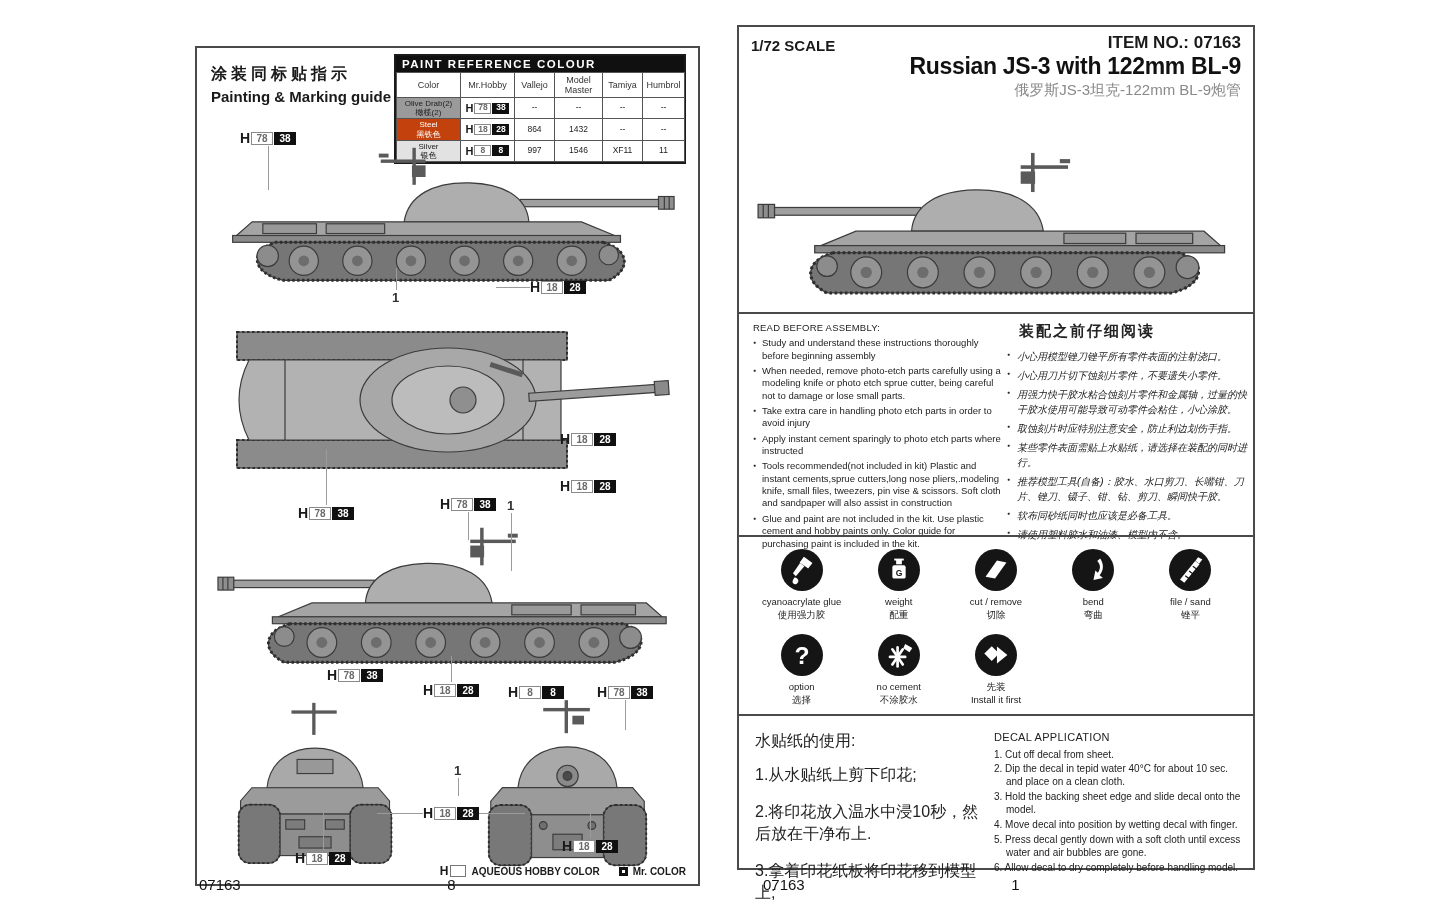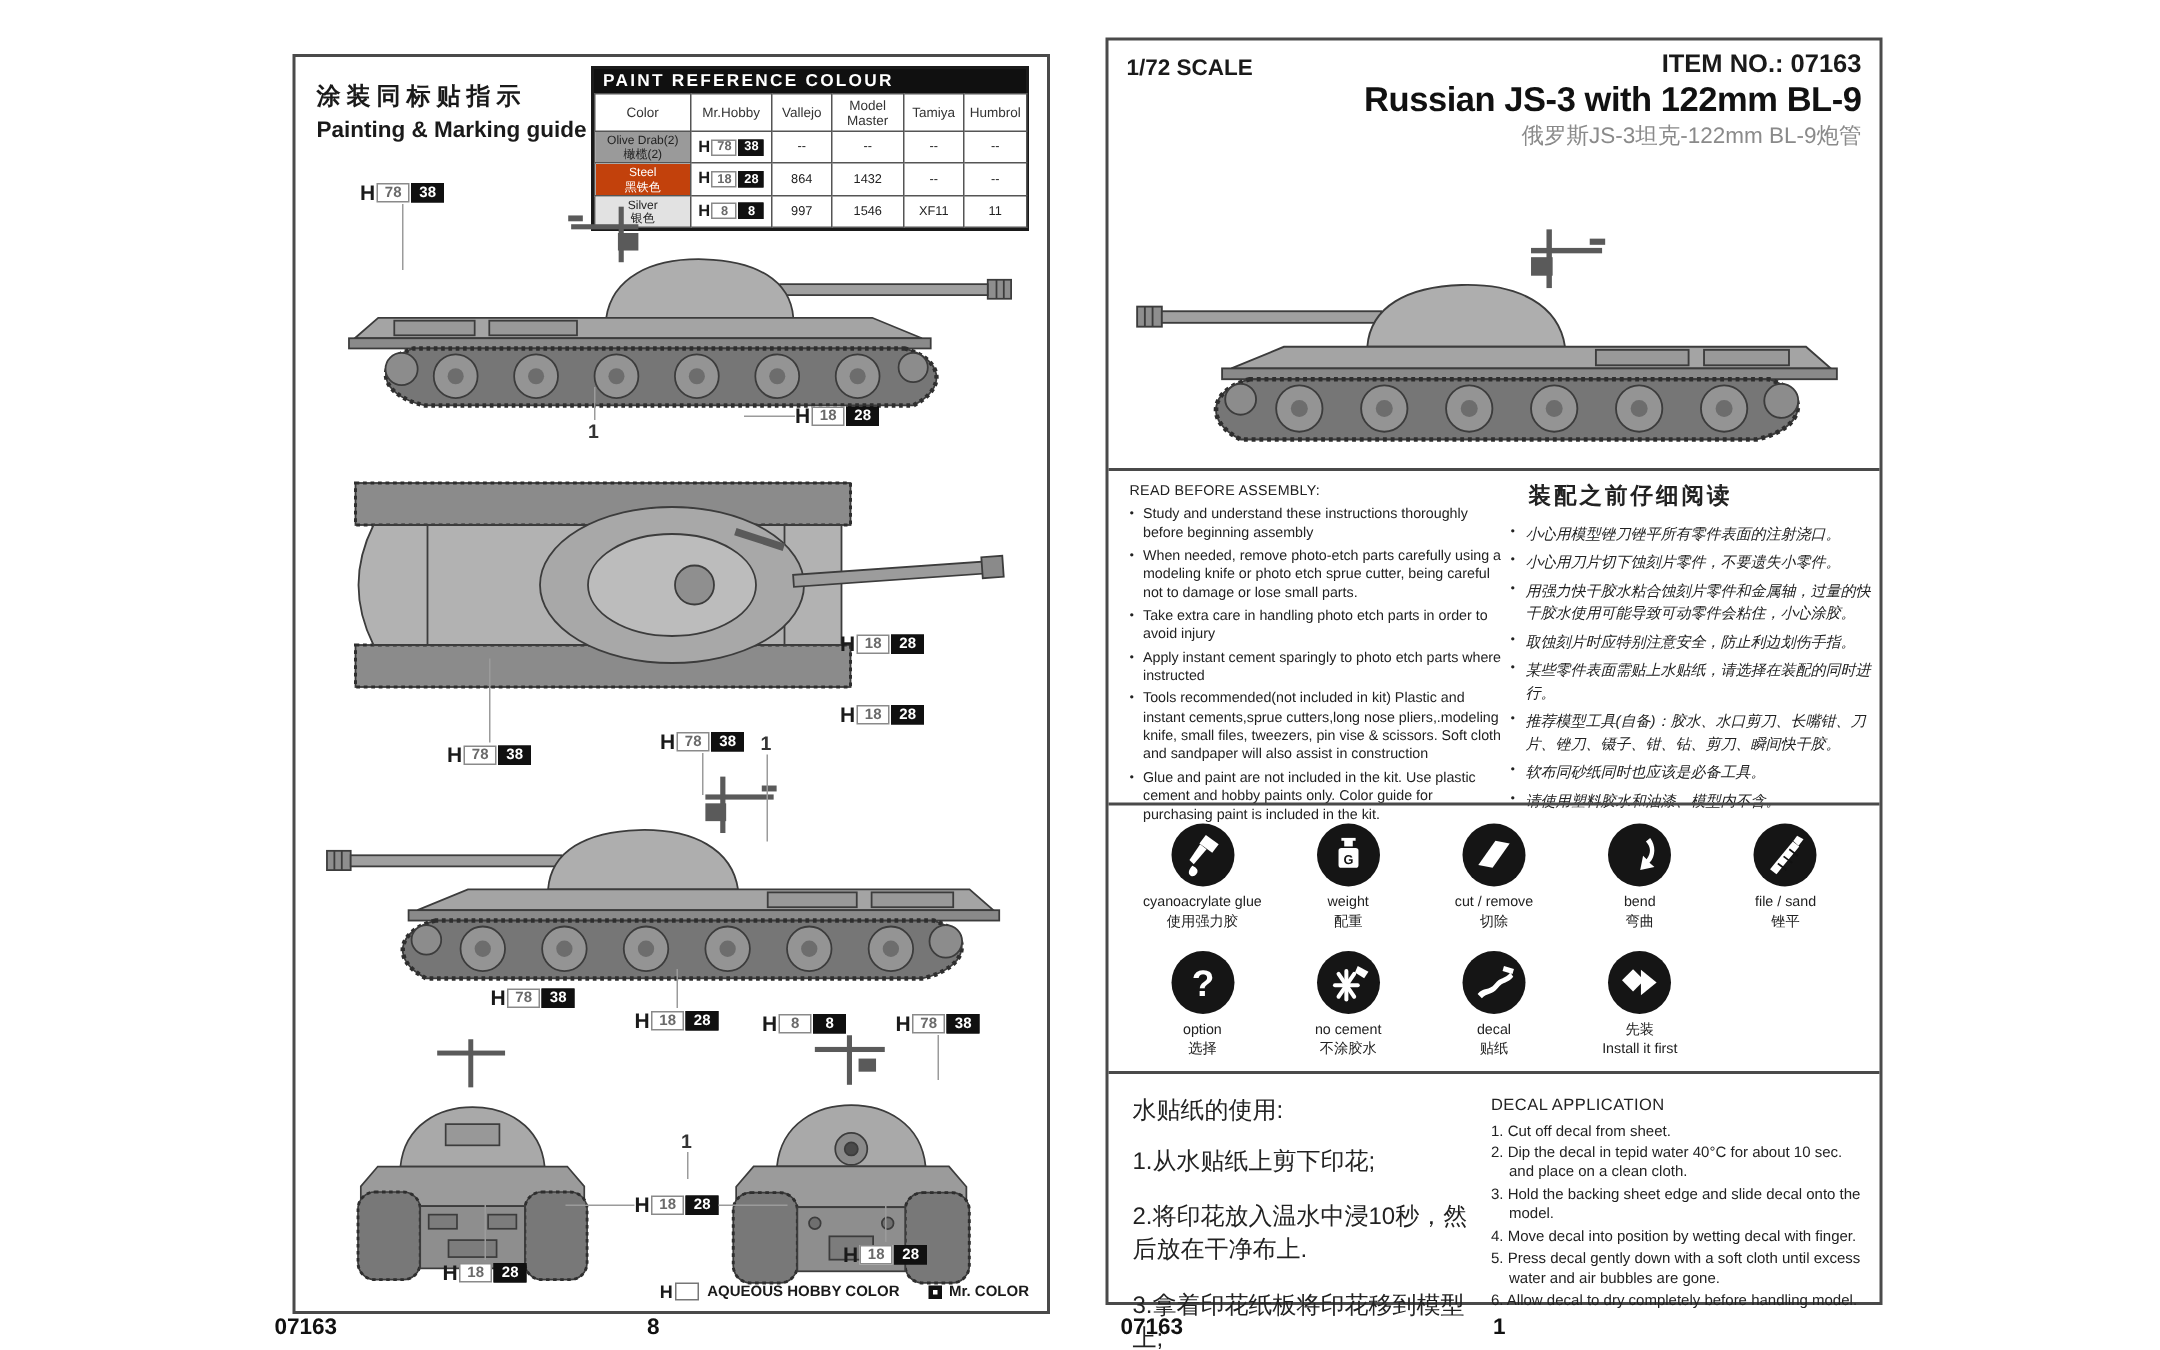--- a/index.html
+++ b/index.html
@@ -6,7 +6,7 @@
   .canvas{position:relative;width:1440px;height:900px;background:#fff;overflow:hidden;
           font-family:"Liberation Sans",sans-serif;color:#222;}
   .page{position:absolute;background:#fff;border:2px solid #4a4a4a;box-sizing:border-box;}
-  #left-page{left:195px;top:36px;width:505px;height:840px;}
+  #left-page{left:195px;top:46px;width:505px;height:840px;}
   #right-page{left:737px;top:25px;width:518px;height:845px;}
 
   

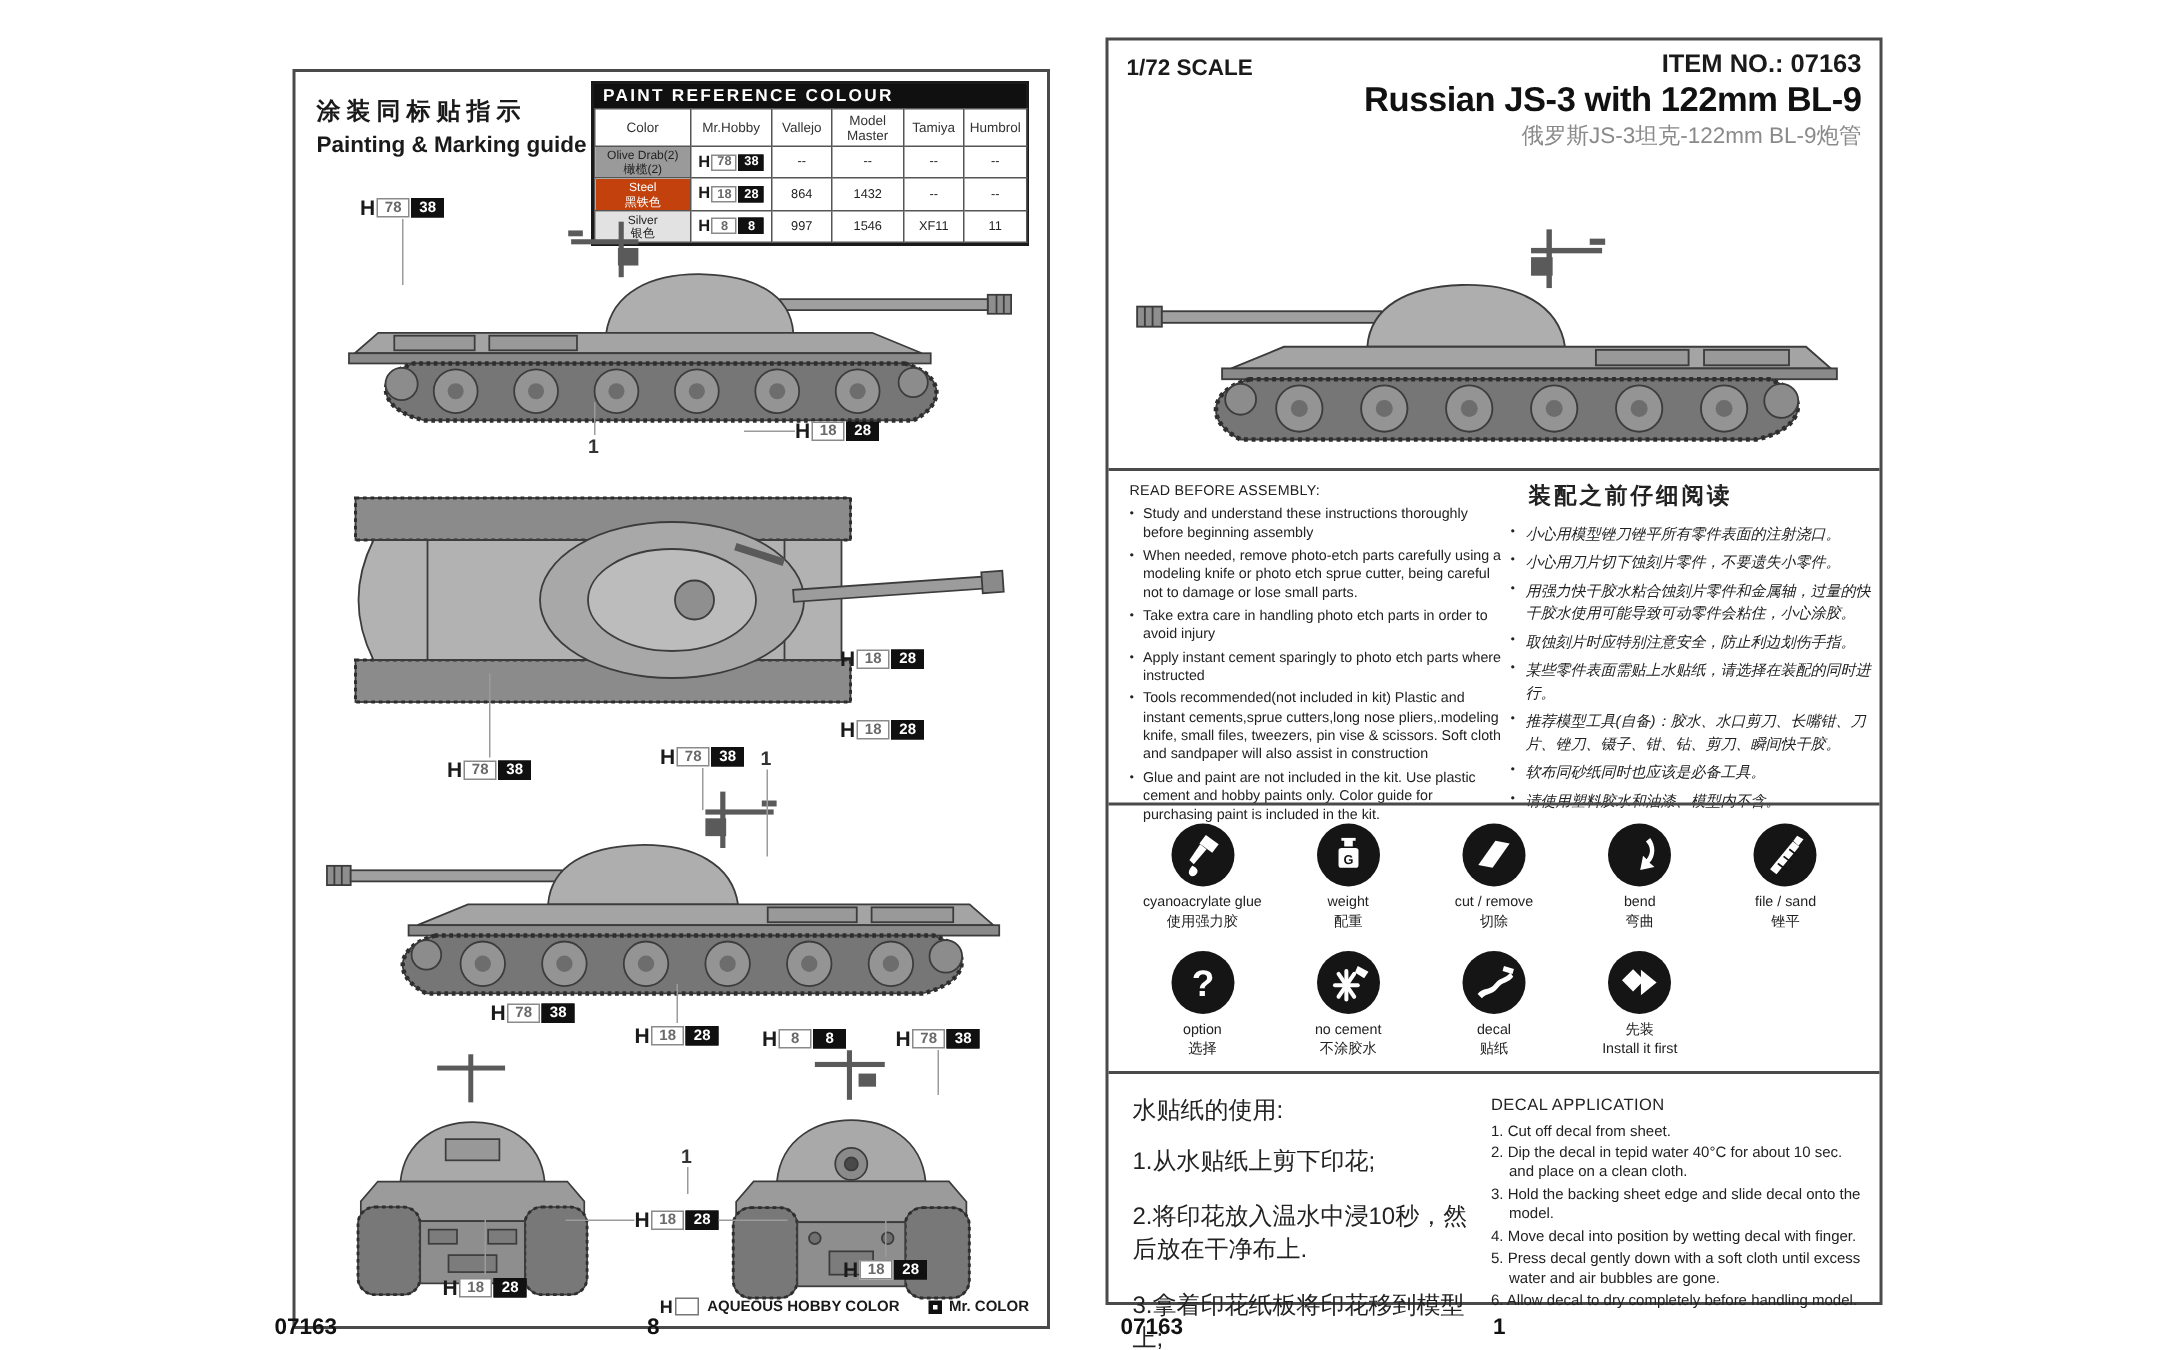--- a/index.html
+++ b/index.html
@@ -546,15 +546,6 @@
           <div class="icon-cell">
             <div class="icon-circle">
               <svg viewBox="0 0 40 40" class="icon-glyph">
-                <use href="#sym-decal"></use>
-              </svg>
-            </div>
-            <div class="icon-label">decal</div>
-            <div class="icon-label">贴纸</div>
-          </div>
-          <div class="icon-cell">
-            <div class="icon-circle">
-              <svg viewBox="0 0 40 40" class="icon-glyph">
                 <use href="#sym-install-first"></use>
               </svg>
             </div>

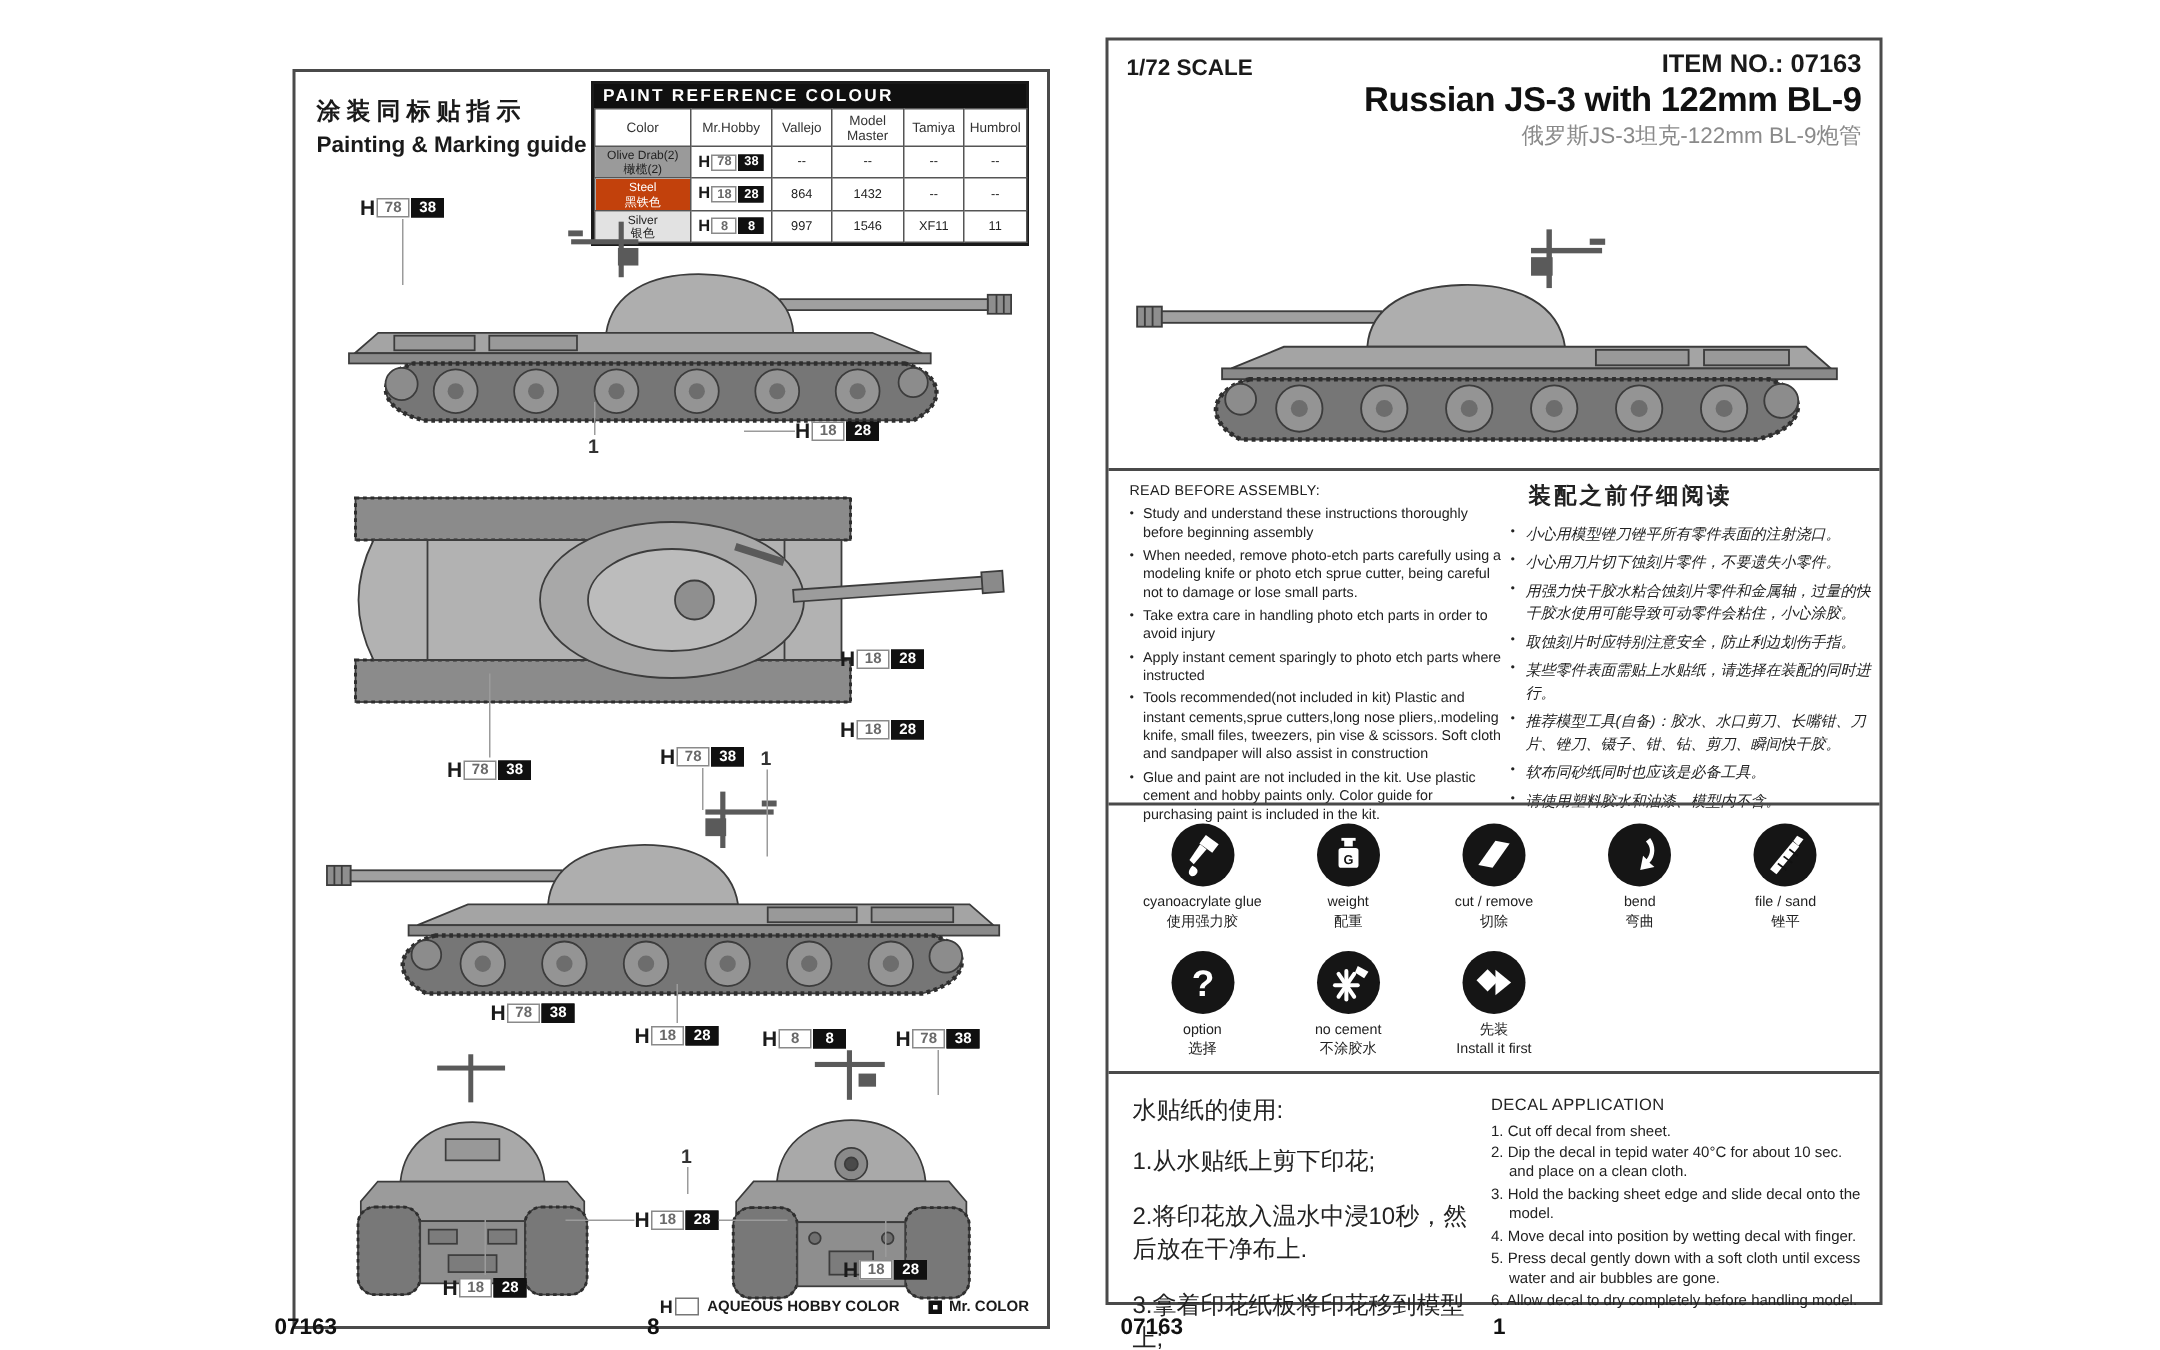--- a/index.html
+++ b/index.html
@@ -83,7 +83,7 @@
   .da-en-title{font-size:11px;letter-spacing:.3px;margin-bottom:3px;}
   .da-en-step{padding-left:12px;text-indent:-12px;margin-top:1.5px;}
 
-  .page-footer{position:absolute;font-weight:bold;font-size:15px;color:#111;display:flex;justify-content:center;}
+  .page-footer{position:absolute;font-weight:normal;font-size:15px;color:#111;display:flex;justify-content:center;margin-left:16px;}
   #lp-footer{left:183px;top:876px;width:505px;}
   #rp-footer{left:747px;top:876px;width:505px;}
   .footer-item{position:absolute;left:0;top:0;}

